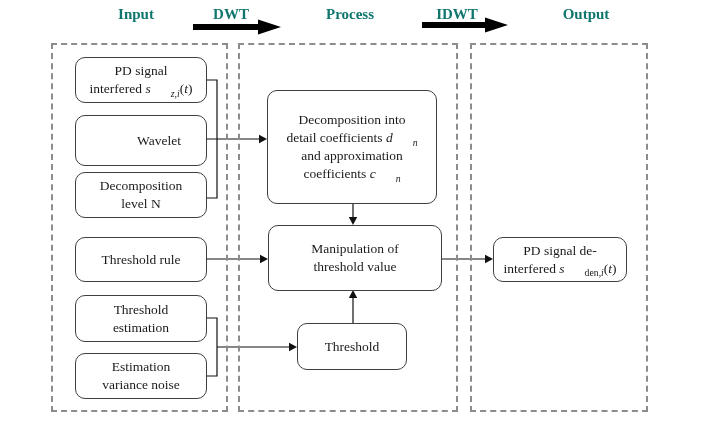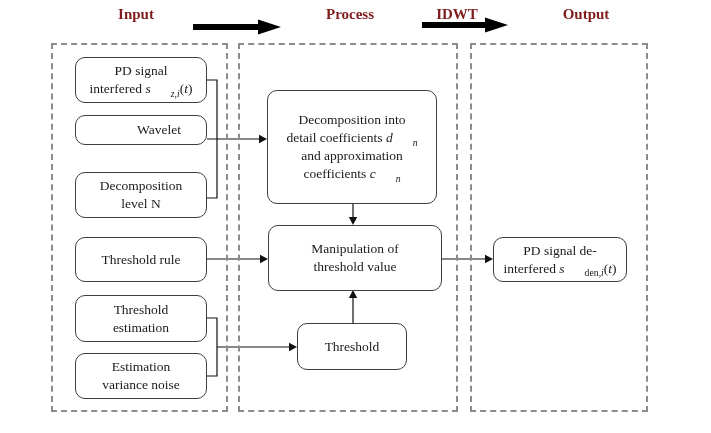--- a/index.html
+++ b/index.html
@@ -16,7 +16,7 @@
     top:4px; height:20px;
     font-size:15px; font-weight:bold;
     text-align:center; line-height:20px;
-    color:#7f1d1d;
+    color:#0f766e;
   }
   svg.wires {
     position:absolute; left:0; top:0;

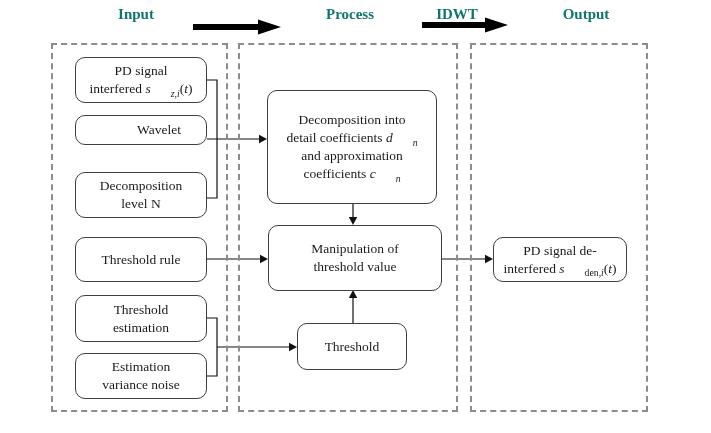--- a/index.html
+++ b/index.html
@@ -50,6 +50,7 @@
 <div class="canvas">
 
   <div class="hdr" style="left:101px;width:70px;">Input</div>
+  <div class="hdr" style="left:196px;width:70px;">DWT</div>
   <div class="hdr" style="left:315px;width:70px;">Process</div>
   <div class="hdr" style="left:422px;width:70px;">IDWT</div>
   <div class="hdr" style="left:551px;width:70px;">Output</div>

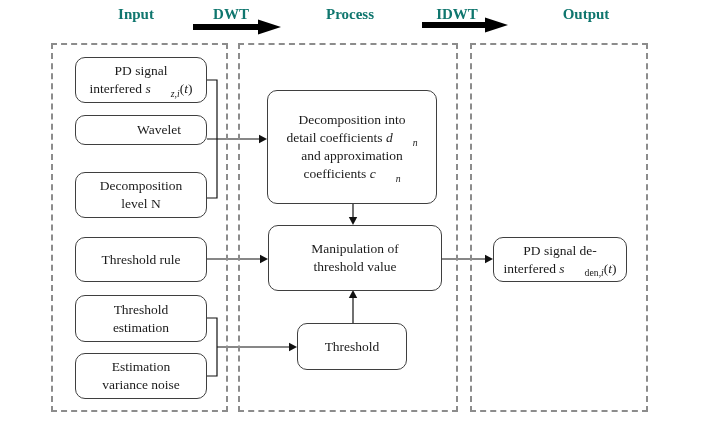--- a/index.html
+++ b/index.html
@@ -110,7 +110,7 @@
     <span class="bl"><span>interfered </span><i class="mv">s</i><sub><i>z,i</i></sub><span>(</span><i class="mv">t</i><span>)</span></span>
   </div>
 
-  <div class="box" style="left:75px;top:115px;width:132px;height:30px;padding-left:40px;">
+  <div class="box" style="left:75px;top:115px;width:132px;height:51px;padding-left:40px;">
     <span class="bl">Wavelet</span>
   </div>
 

